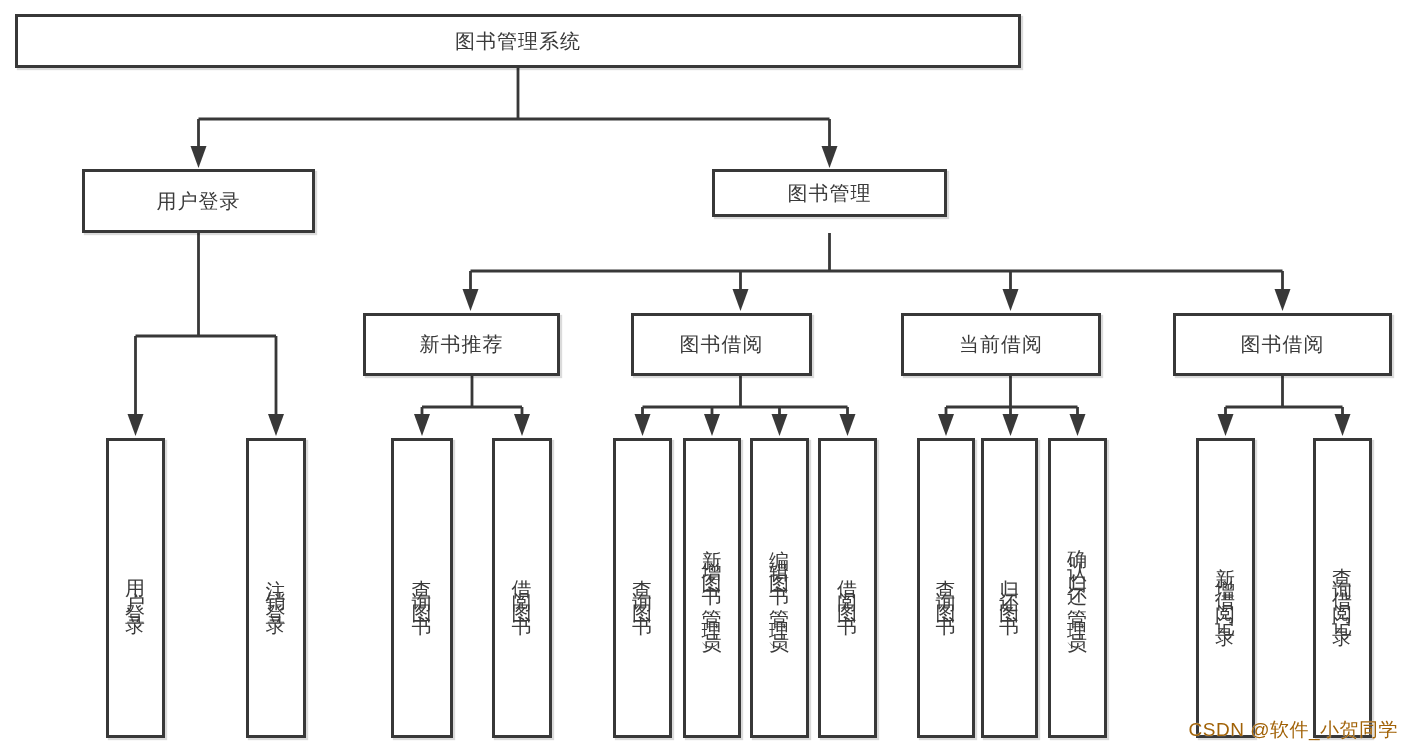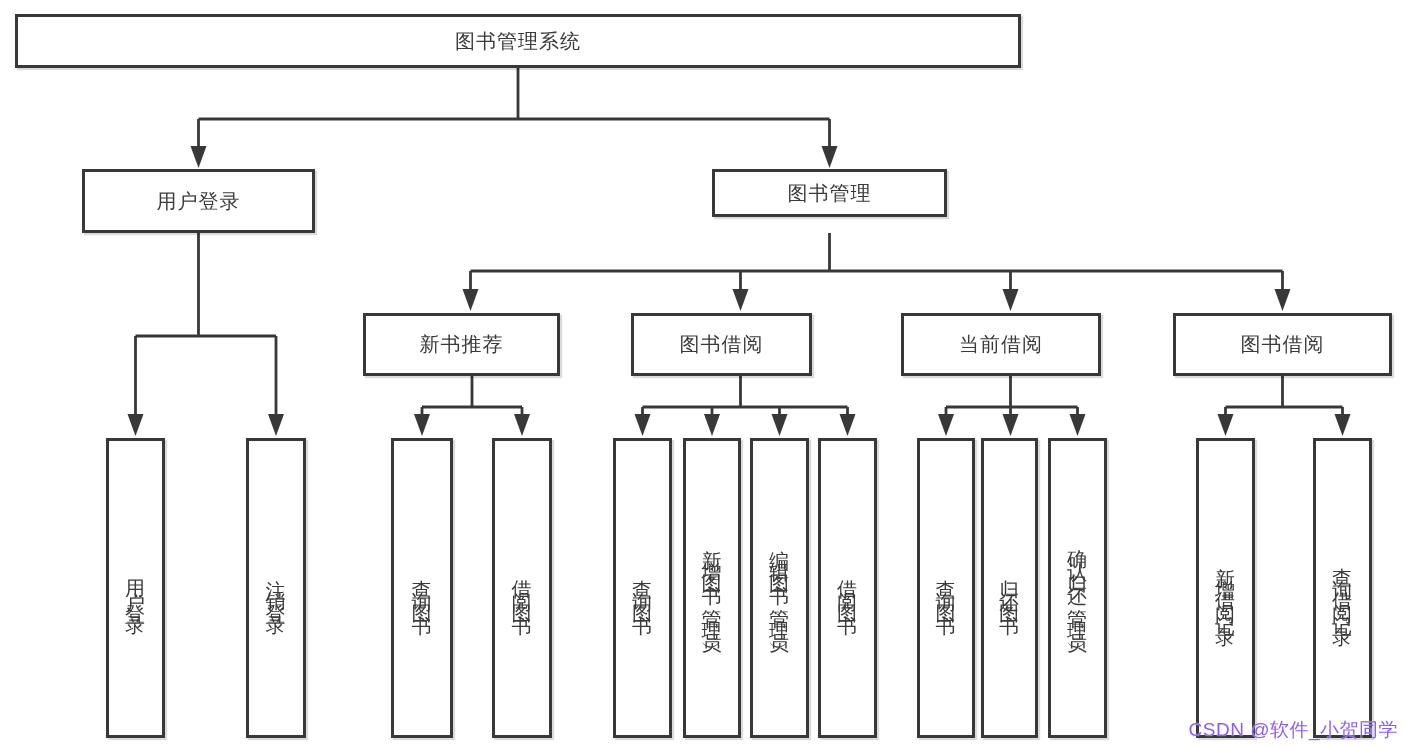--- a/index.html
+++ b/index.html
@@ -49,7 +49,7 @@
     right: 7px;
     bottom: 4px;
     font-size: 19px;
-    color: #8b5cf6;
+    color: #a16207;
     letter-spacing: 0.5px;
     z-index: 3;
     text-shadow: 0 0 1px #ffffff;

